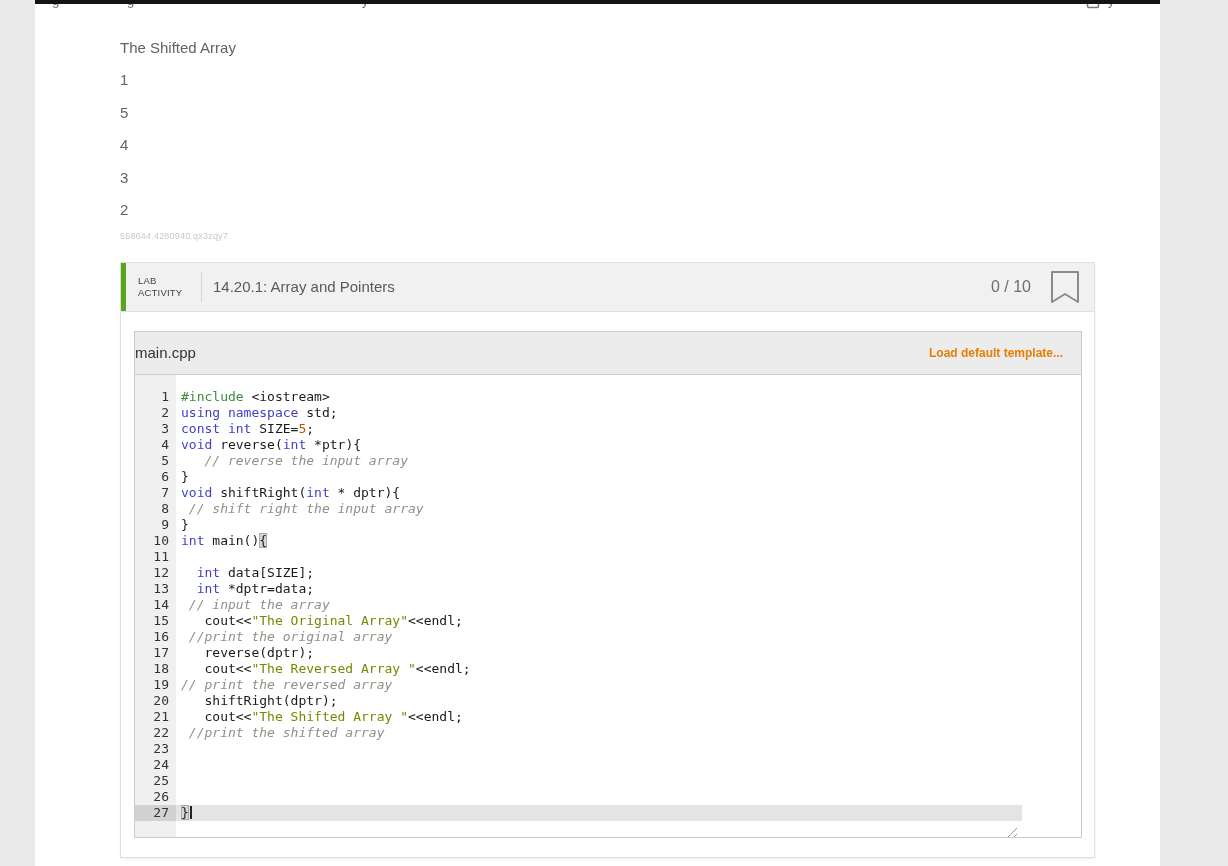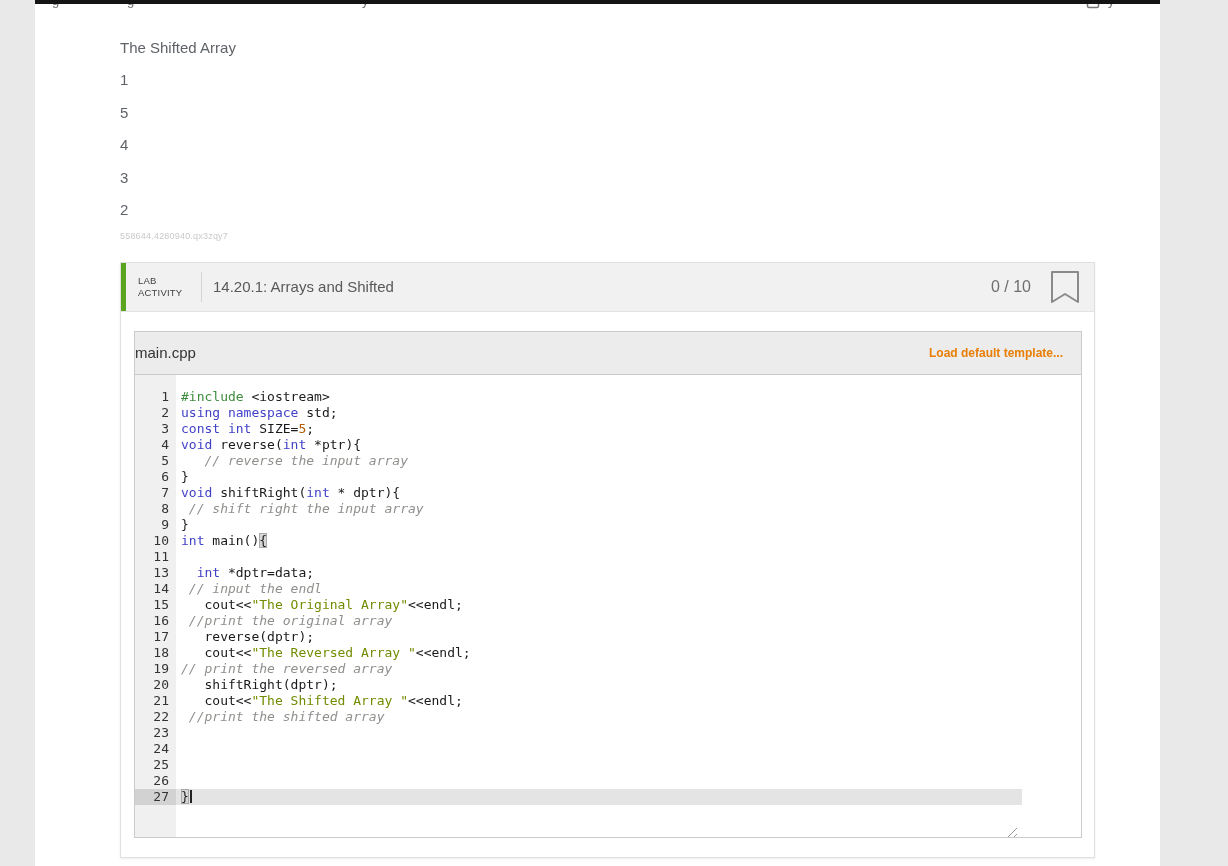--- a/index.html
+++ b/index.html
@@ -96,7 +96,7 @@
           <div>ACTIVITY</div>
         </div>
       <div class="lab-divider"></div>
-      <div class="lab-title">14.20.1: Arrays and Shifted</div>
+      <div class="lab-title">14.20.1: Array and Pointers</div>
       <div class="lab-score">0 / 10</div>
       <span class="lab-flag">
         <svg width="32" height="36" viewBox="0 0 32 36">

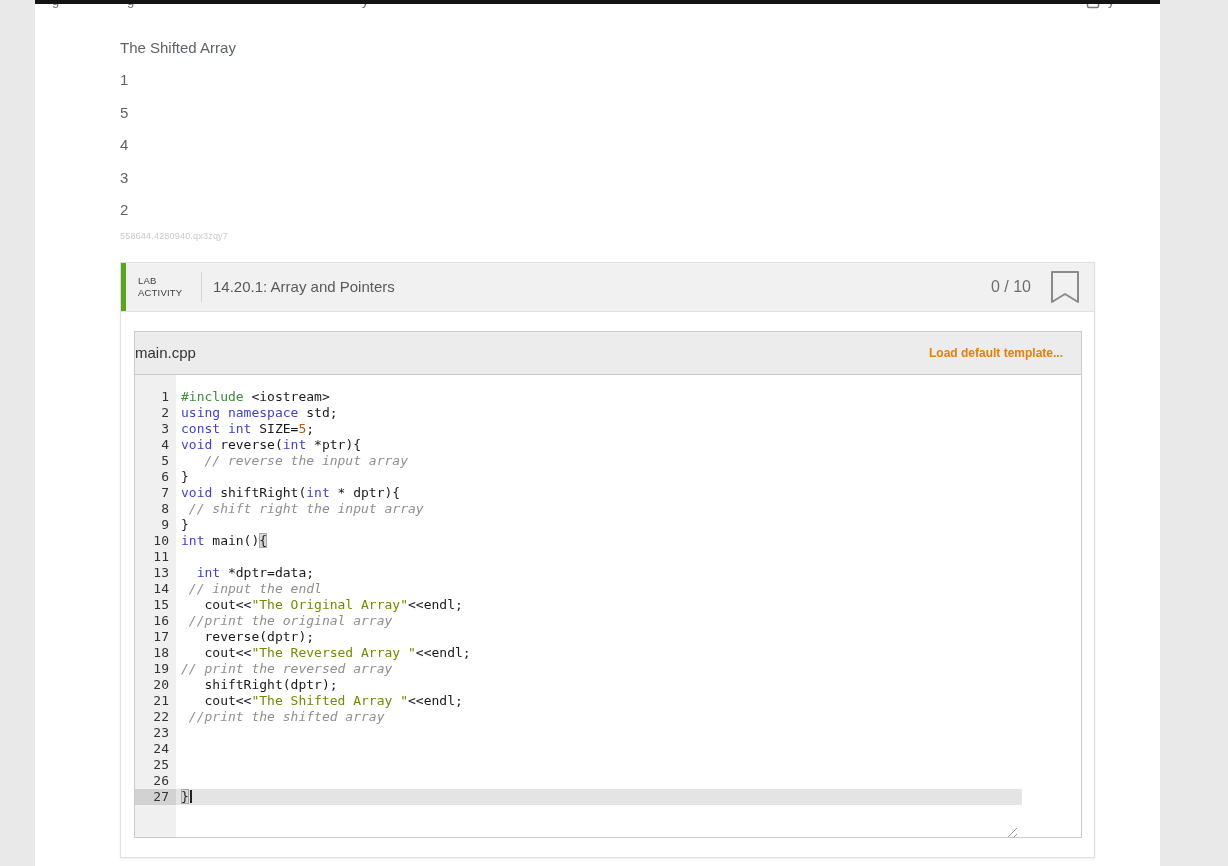--- a/index.html
+++ b/index.html
@@ -158,6 +158,10 @@
               <span class="code-text"></span>
             </div>
             <div class="code-row">
+              <span class="ln">12</span>
+              <span class="code-text"><span>  </span><span class="kw">int</span><span> data[SIZE];</span></span>
+            </div>
+            <div class="code-row">
               <span class="ln">13</span>
               <span class="code-text"><span>  </span><span class="kw">int</span><span> *dptr=data;</span></span>
             </div>

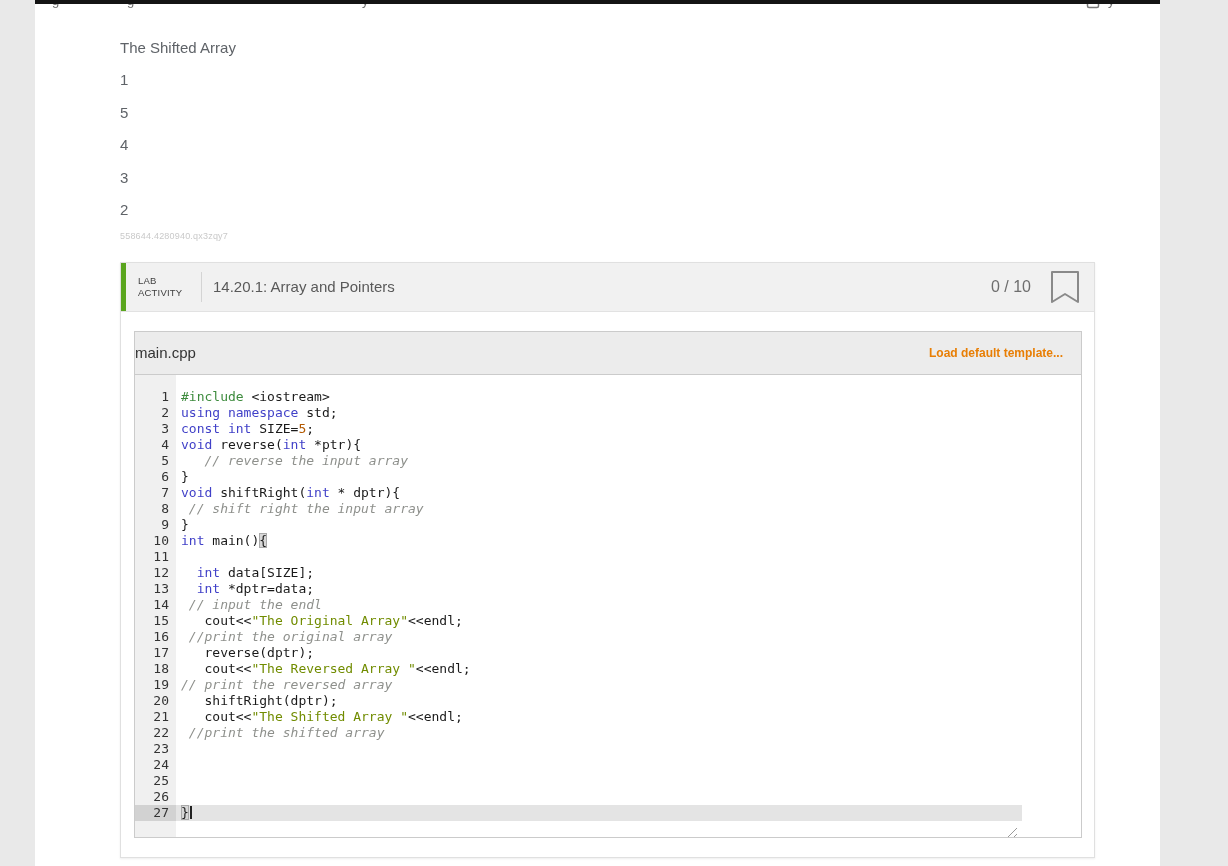--- a/index.html
+++ b/index.html
@@ -167,7 +167,7 @@
             </div>
             <div class="code-row">
               <span class="ln">14</span>
-              <span class="code-text"><span> </span><span class="com">// input the endl</span></span>
+              <span class="code-text"><span> </span><span class="com">// input the array</span></span>
             </div>
             <div class="code-row">
               <span class="ln">15</span>

